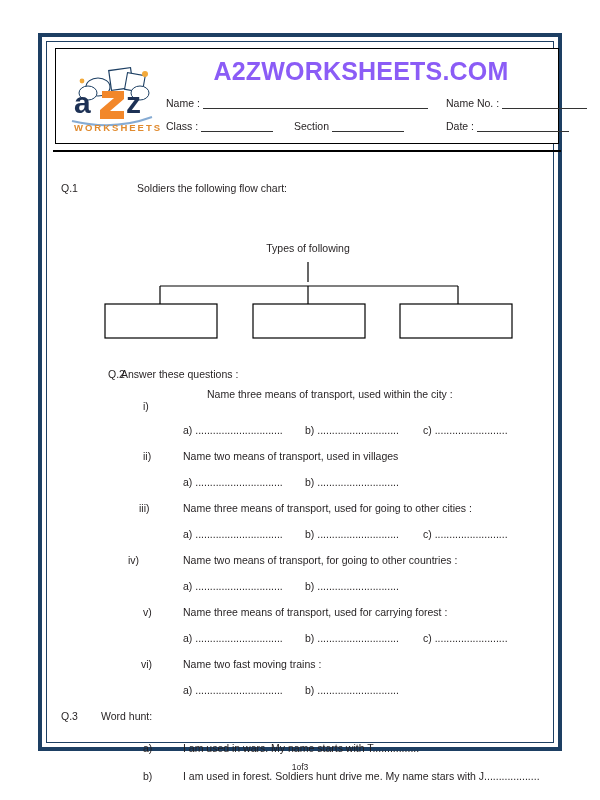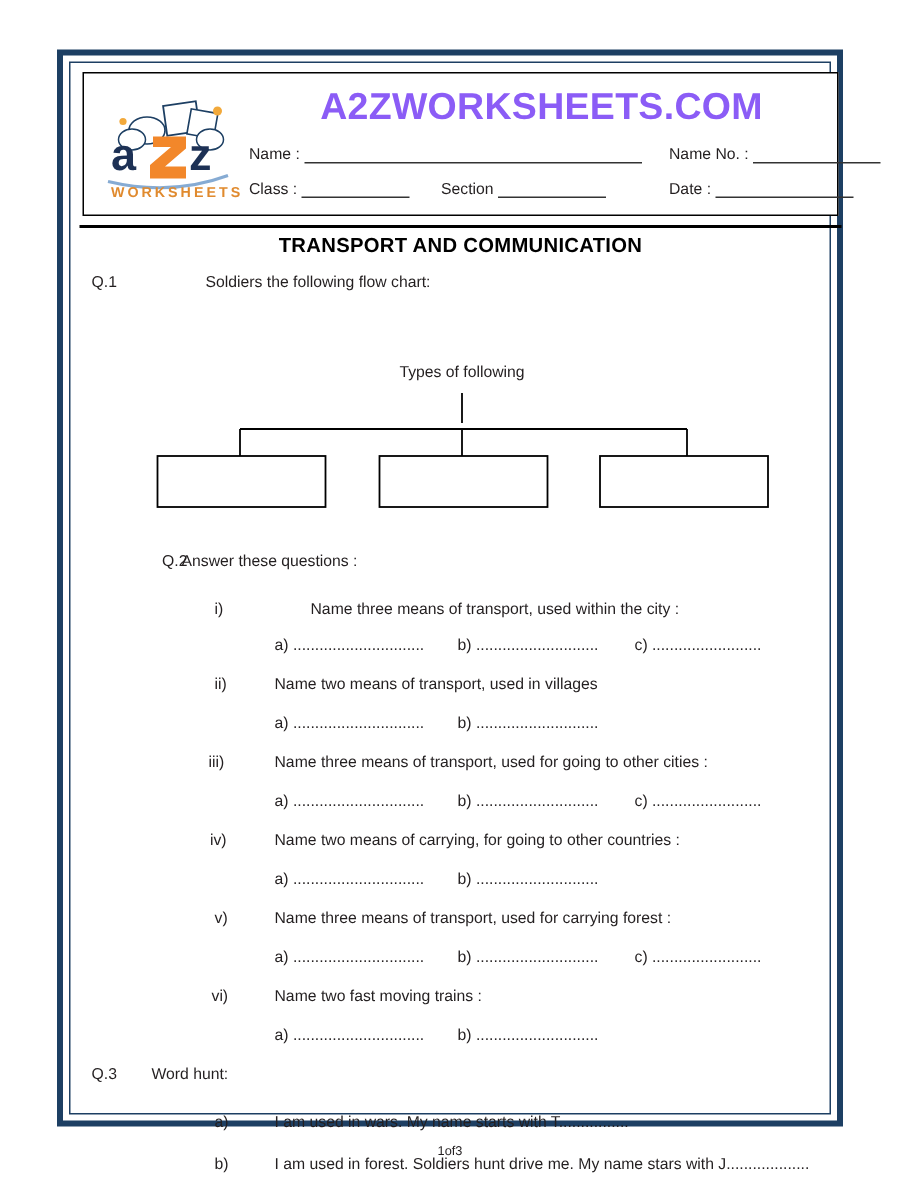--- a/index.html
+++ b/index.html
@@ -250,7 +250,6 @@
 
       <div class="header-divider"></div>
 
-      <div class="ws-title">TRANSPORT AND COMMUNICATION</div>
 
       <div class="content">
 

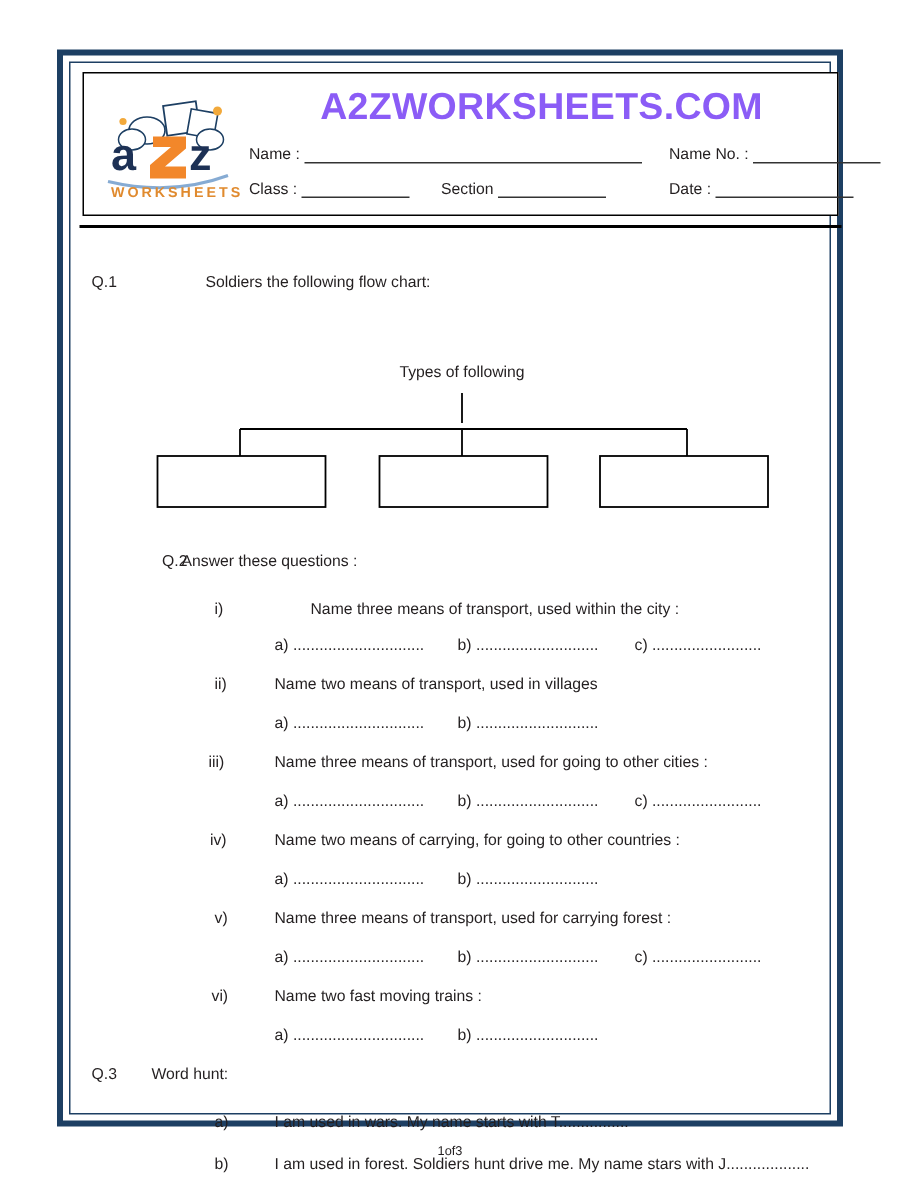--- a/index.html
+++ b/index.html
@@ -278,7 +278,7 @@
         <span class="line" style="left:46px; top:186px;margin-left:20px;">Answer these questions :</span>
 
         <span class="roman" style="left:88px; top:218px;">i)</span>
-        <span class="line" style="left:128px; top:218px;padding-left:24px;">Name three means of transport, used within the city :</span>
+        <span class="line" style="left:128px; top:206px;padding-left:24px;">Name three means of transport, used within the city :</span>
         <span class="answer" style="left:128px; top:242px;">a) ..............................</span>
         <span class="answer" style="left:250px; top:242px;">b) ............................</span>
         <span class="answer" style="left:368px; top:242px;">c) .........................</span>

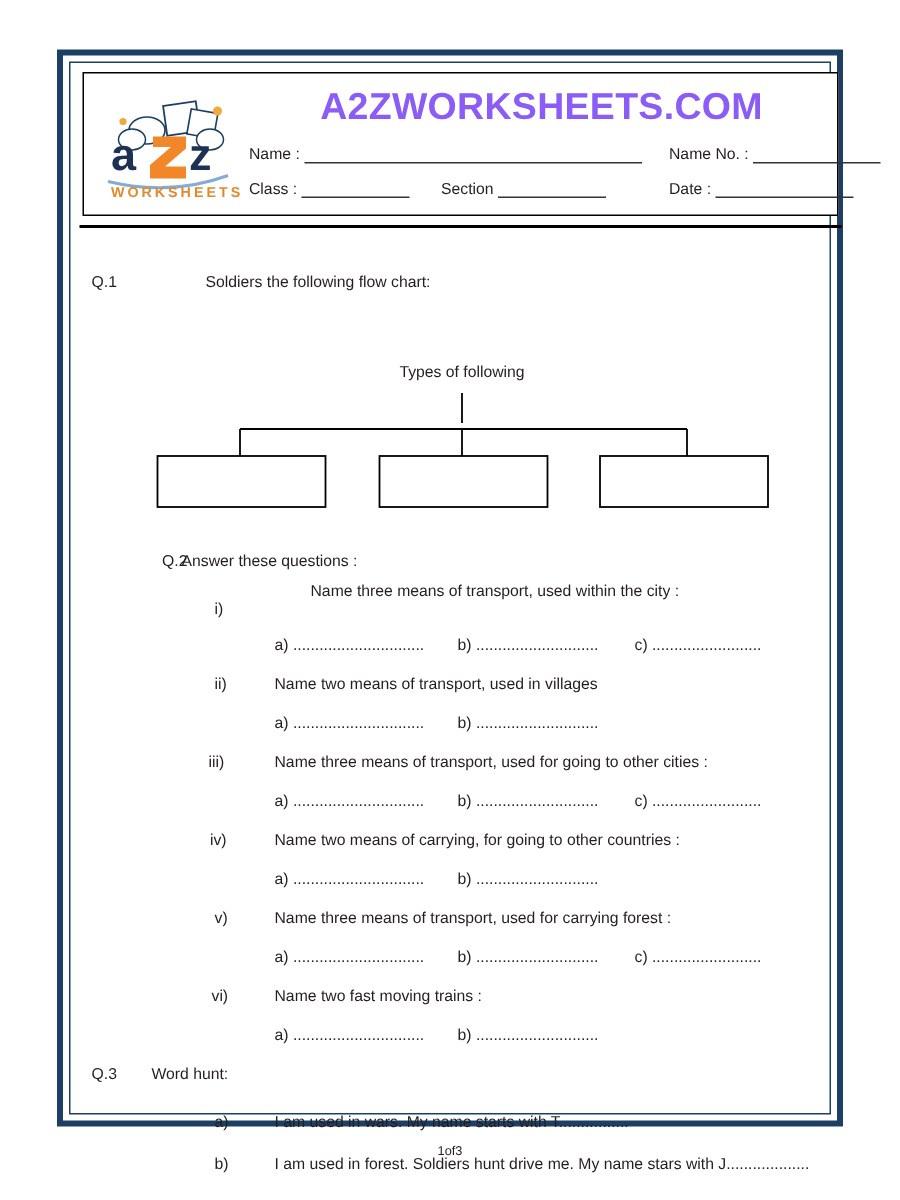--- a/index.html
+++ b/index.html
@@ -294,7 +294,7 @@
         <span class="answer" style="left:250px; top:346px;">b) ............................</span>
         <span class="answer" style="left:368px; top:346px;">c) .........................</span>
 
-        <span class="roman" style="left:85px; top:372px;">iv)</span>
+        <span class="roman" style="left:73px; top:372px;">iv)</span>
         <span class="line" style="left:128px; top:372px;">Name two means of carrying, for going to other countries :</span>
         <span class="answer" style="left:128px; top:398px;">a) ..............................</span>
         <span class="answer" style="left:250px; top:398px;">b) ............................</span>

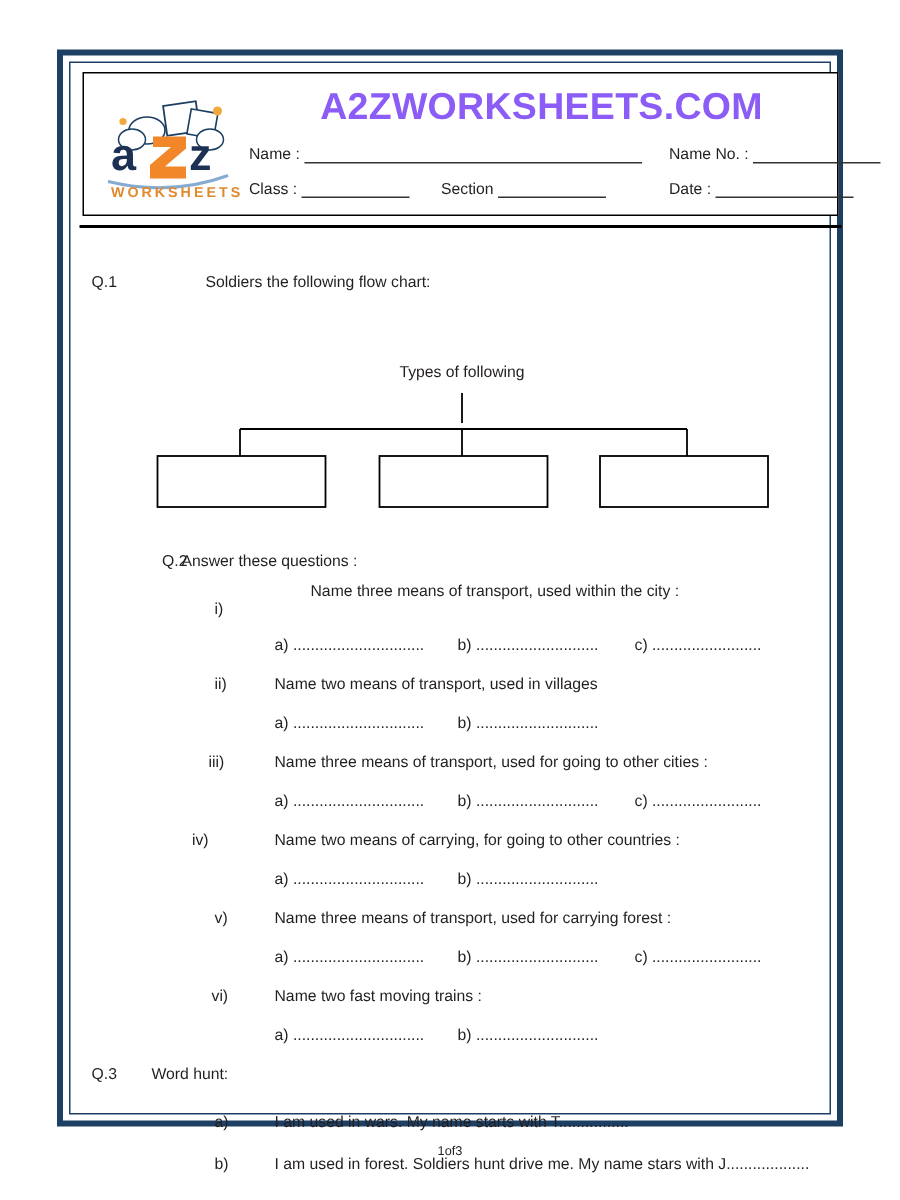--- a/index.html
+++ b/index.html
@@ -295,7 +295,7 @@
         <span class="answer" style="left:368px; top:346px;">c) .........................</span>
 
         <span class="roman" style="left:73px; top:372px;">iv)</span>
-        <span class="line" style="left:128px; top:372px;">Name two means of carrying, for going to other countries :</span>
+        <span class="line" style="left:128px; top:372px;">Name two means of transport, for going to other countries :</span>
         <span class="answer" style="left:128px; top:398px;">a) ..............................</span>
         <span class="answer" style="left:250px; top:398px;">b) ............................</span>
 

